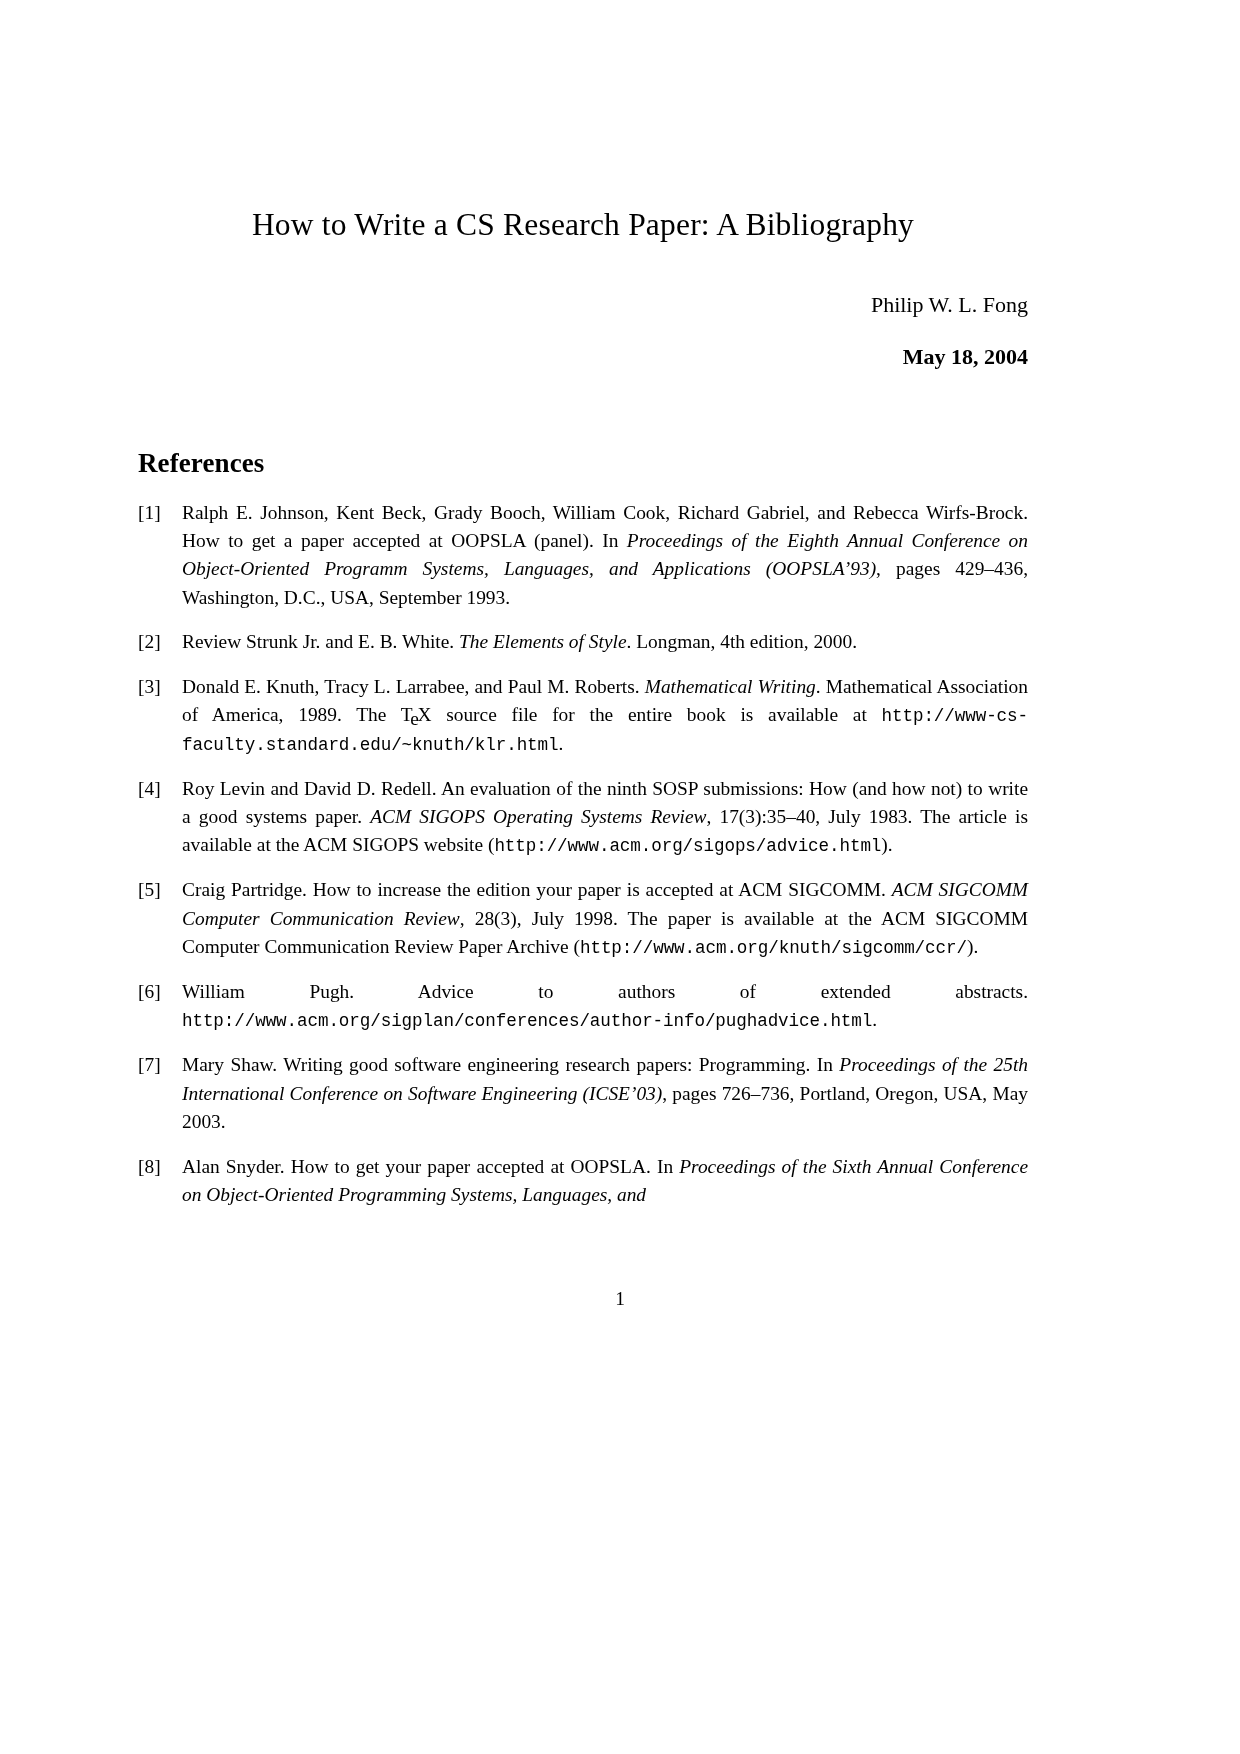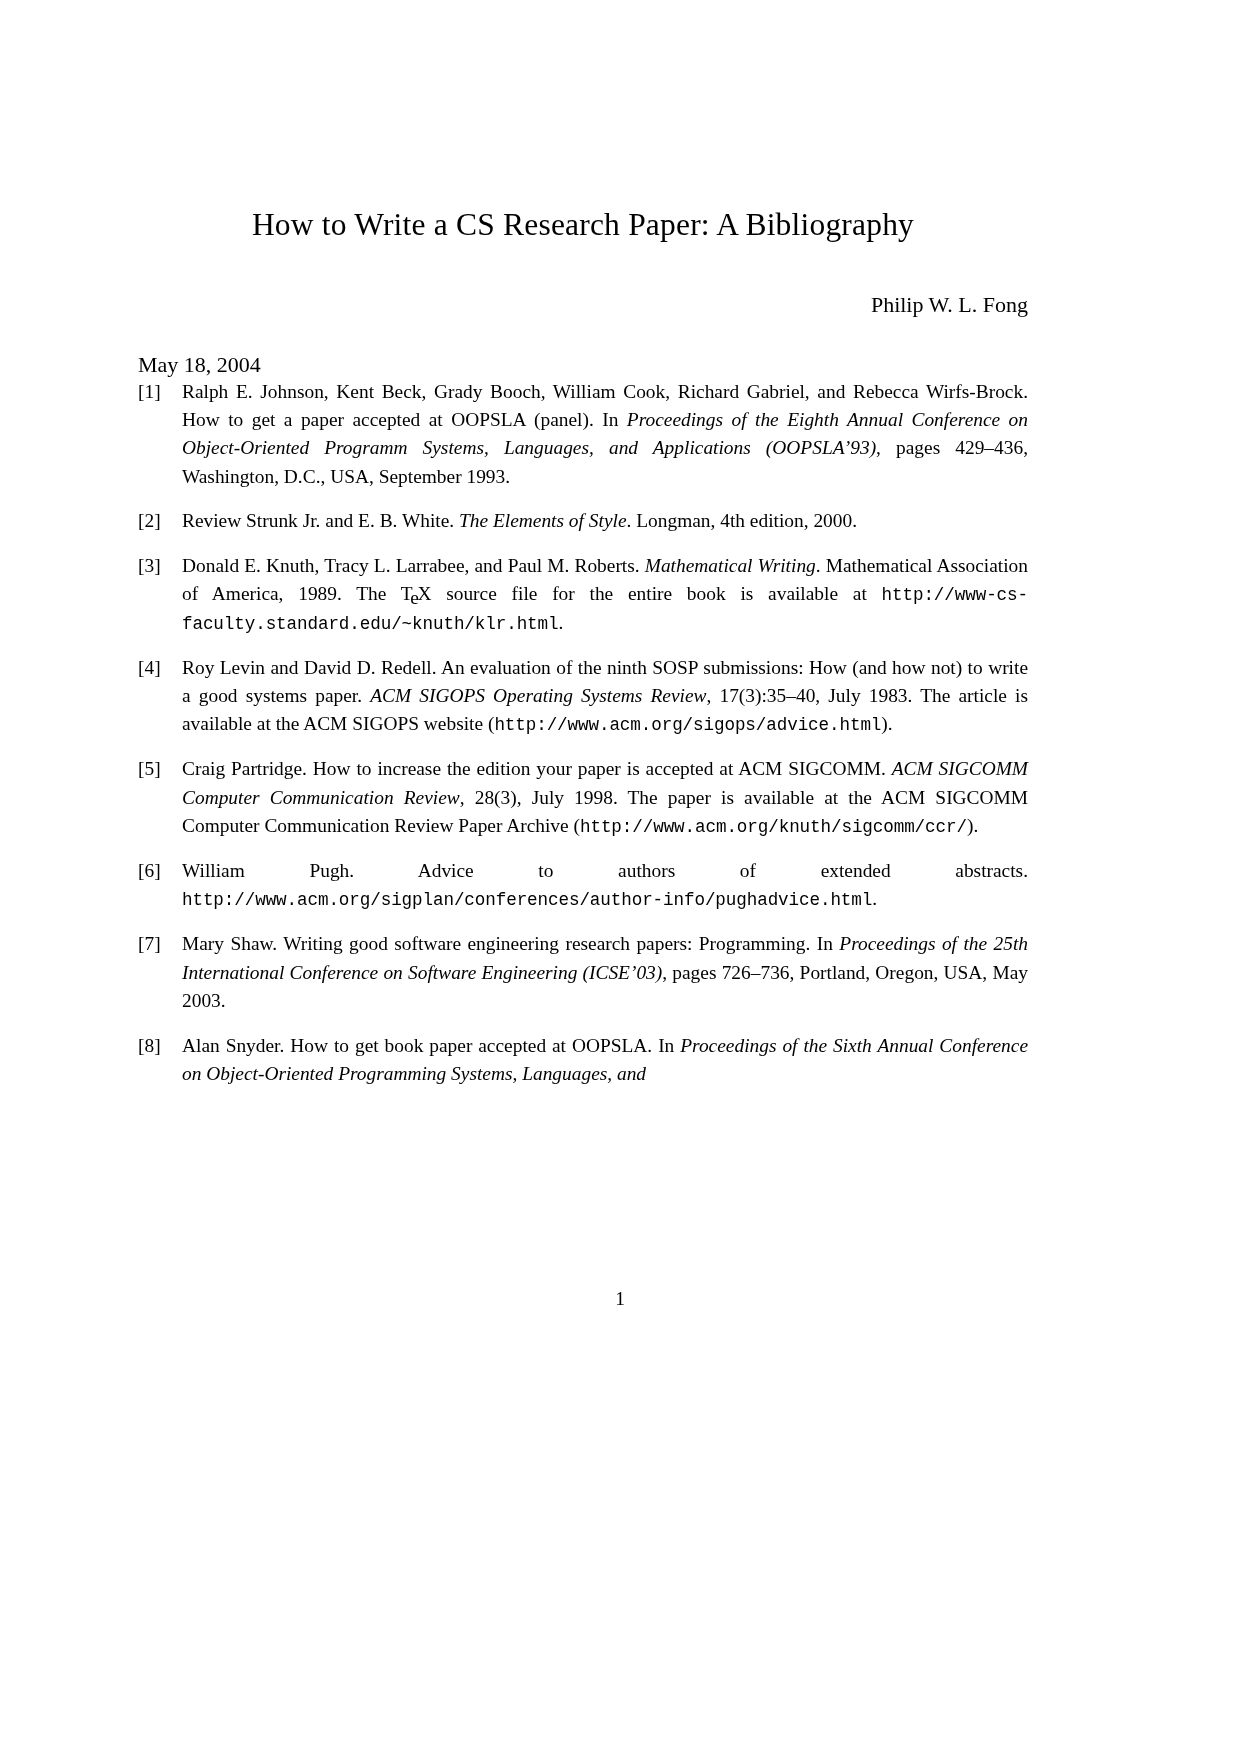--- a/index.html
+++ b/index.html
@@ -46,10 +46,10 @@
     font-weight: normal;
   }
   .doc-date {
-    text-align: left;
+    text-align: right;
     font-size: 22px;
-    margin-top: 34px;
-    font-weight: normal;
+    margin-top: 26px;
+    font-weight: bold;
   }
   .section-heading {
     font-size: 27px;

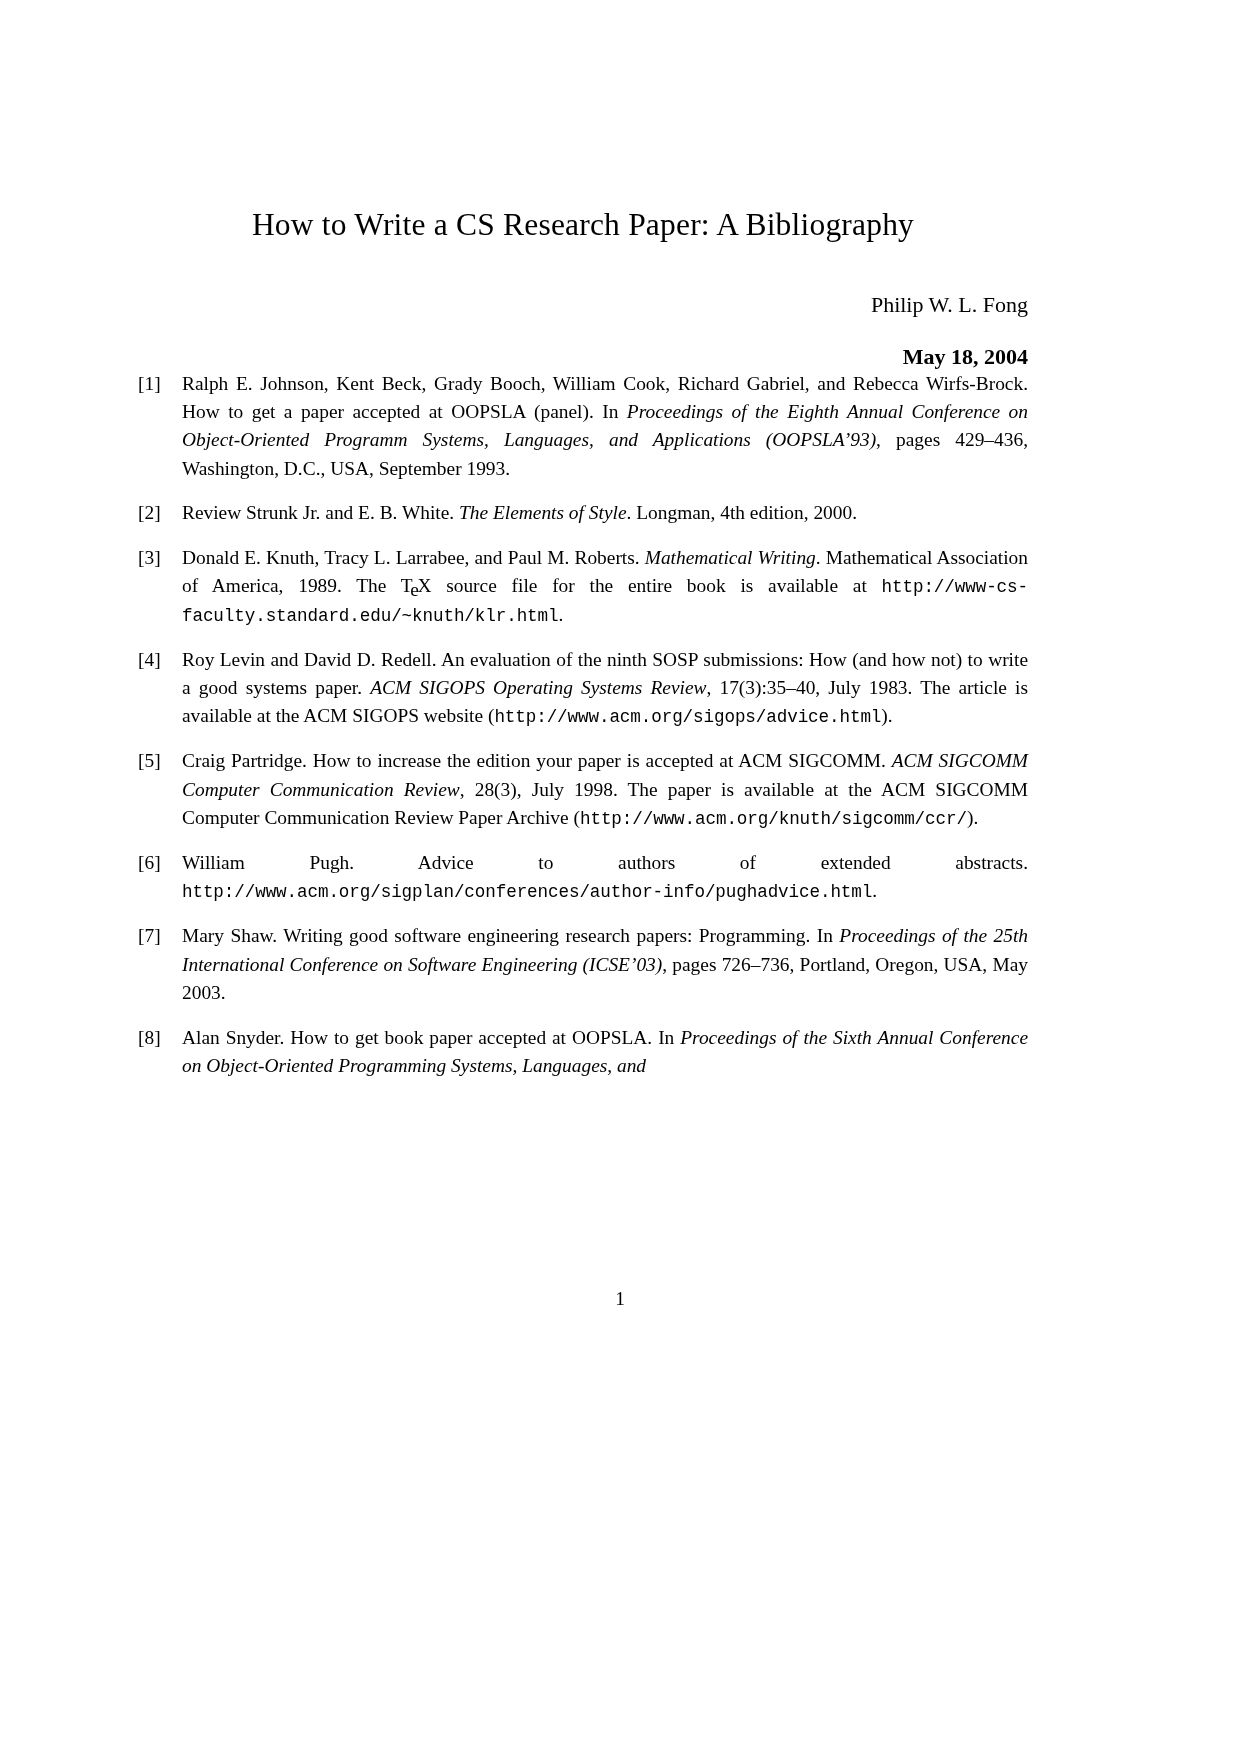--- a/index.html
+++ b/index.html
@@ -125,6 +125,7 @@
 
     <div class="doc-date">May 18, 2004</div>
 
+    <h2 class="section-heading">References</h2>
 
     <ol class="biblist" id="biblist">
         <li class="bibitem">

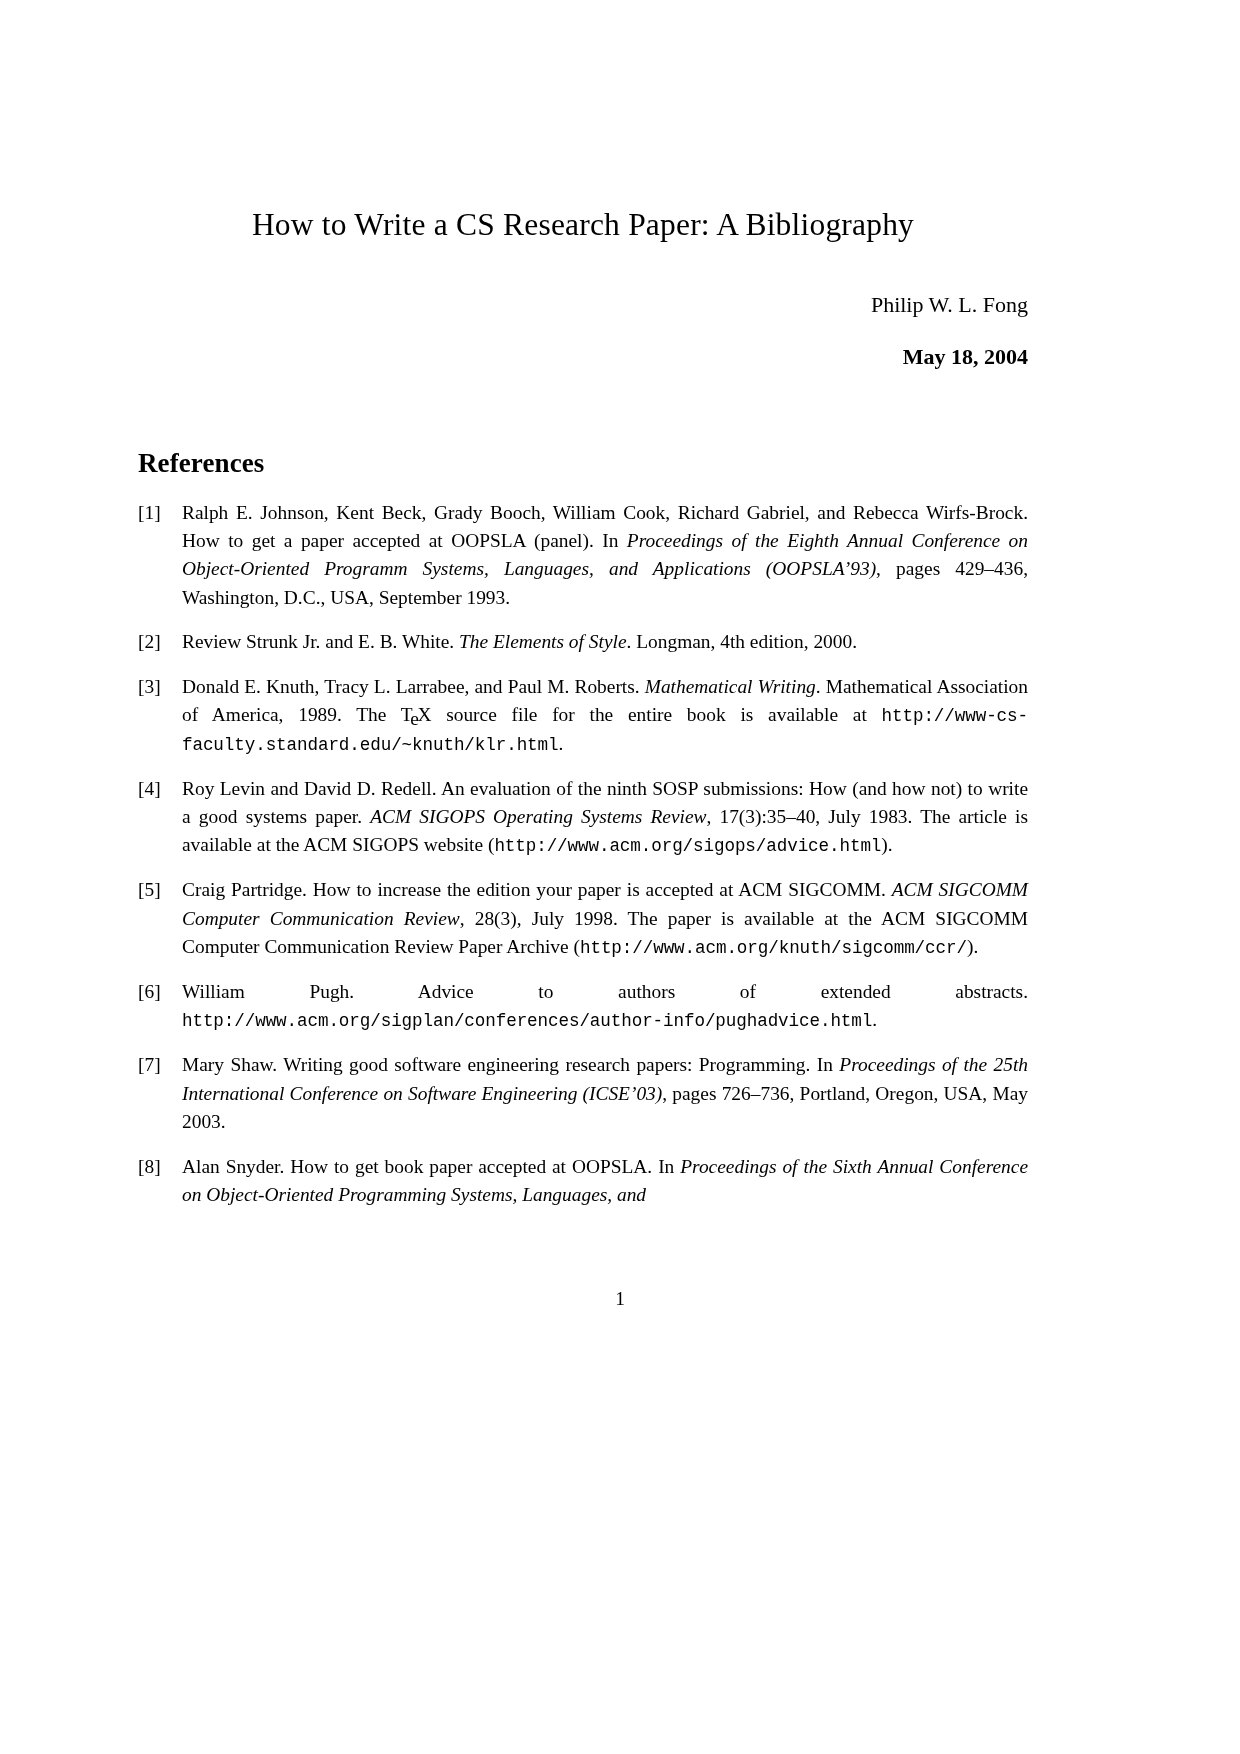--- a/index.html
+++ b/index.html
@@ -158,7 +158,7 @@
         </li>
         <li class="bibitem">
           <span class="biblabel">[8]</span>
-          <span class="bibbody"><span>Alan Snyder. How to get book paper accepted at OOPSLA. In </span><span class="it">Proceedings of the Sixth Annual Conference on Object-Oriented Programming Systems, Languages, and</span></span>
+          <span class="bibbody"><span>Alan Snyder. How to get your paper accepted at OOPSLA. In </span><span class="it">Proceedings of the Sixth Annual Conference on Object-Oriented Programming Systems, Languages, and</span></span>
         </li>
       </ol>
 

